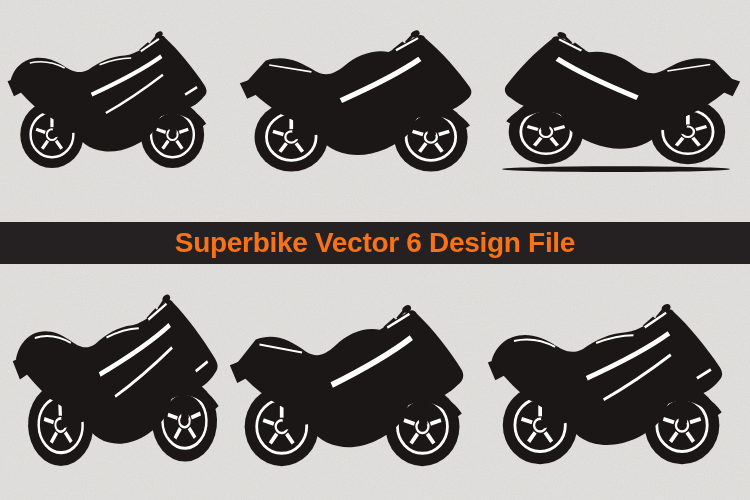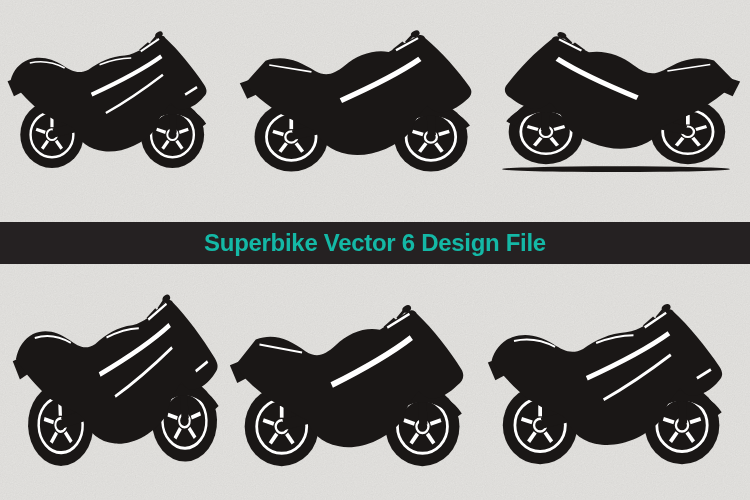--- a/index.html
+++ b/index.html
@@ -22,7 +22,7 @@
     background:#252122;display:flex;align-items:center;justify-content:center;
   }
   .banner-text{
-    color:#14b8a6;font-weight:bold;font-size:24px;letter-spacing:-0.3px;
+    color:#f97316;font-weight:bold;font-size:28px;letter-spacing:-0.3px;
     line-height:1;white-space:nowrap;
   }
   .defs-holder{position:absolute;width:0;height:0;overflow:hidden;}

